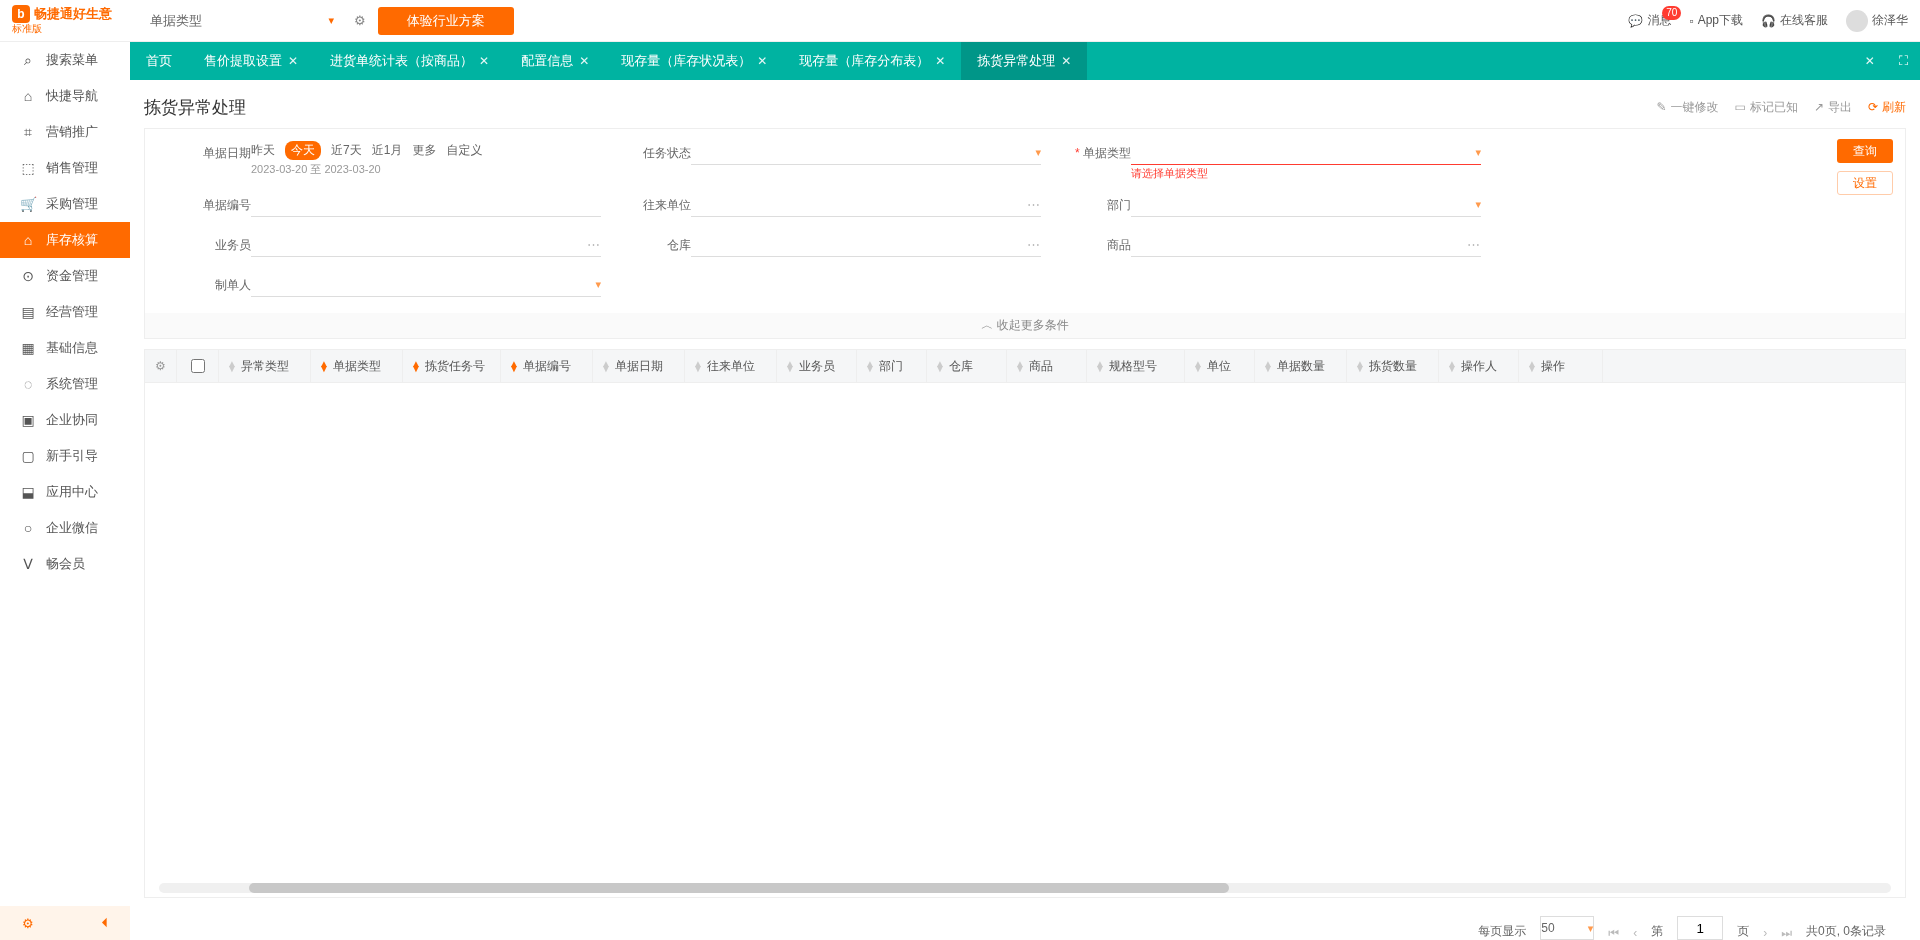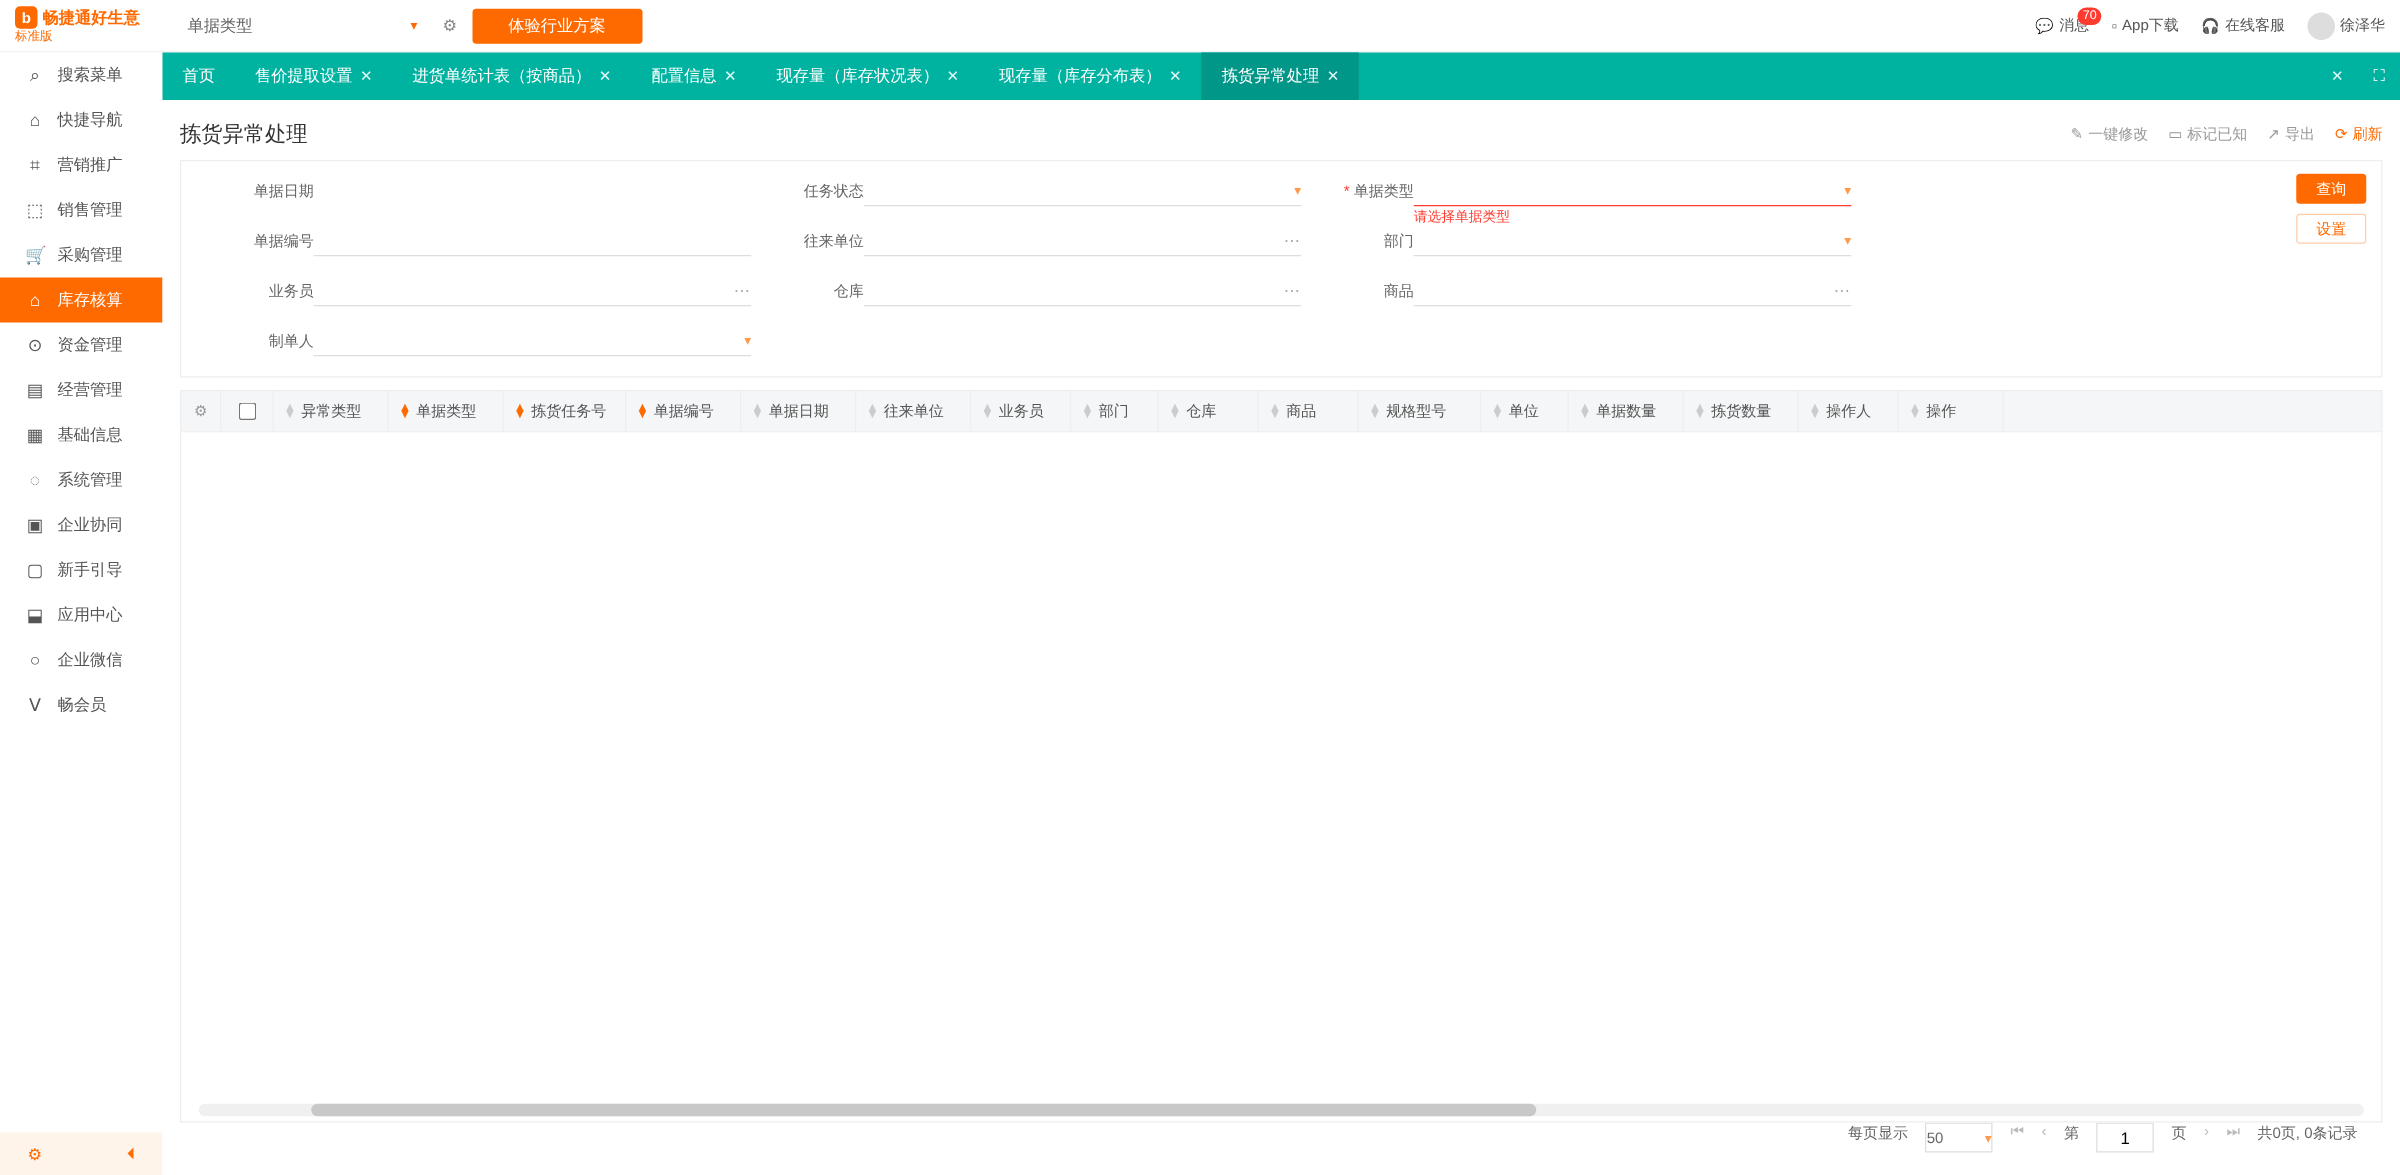--- a/index.html
+++ b/index.html
@@ -256,6 +256,17 @@
           <div class="f-row">
             <div class="f-group" style="width:440px">
               <div class="f-label">单据日期</div>
+              <div>
+                <div class="date-links">
+                  <span>昨天</span>
+                  <span class="sel">今天</span>
+                  <span>近7天</span>
+                  <span>近1月</span>
+                  <span>更多</span>
+                  <span>自定义</span>
+                </div>
+                <div class="date-sub">2023-03-20 至 2023-03-20</div>
+              </div>
             </div>
             <div class="f-group" style="width:440px">
               <div class="f-label">任务状态</div>

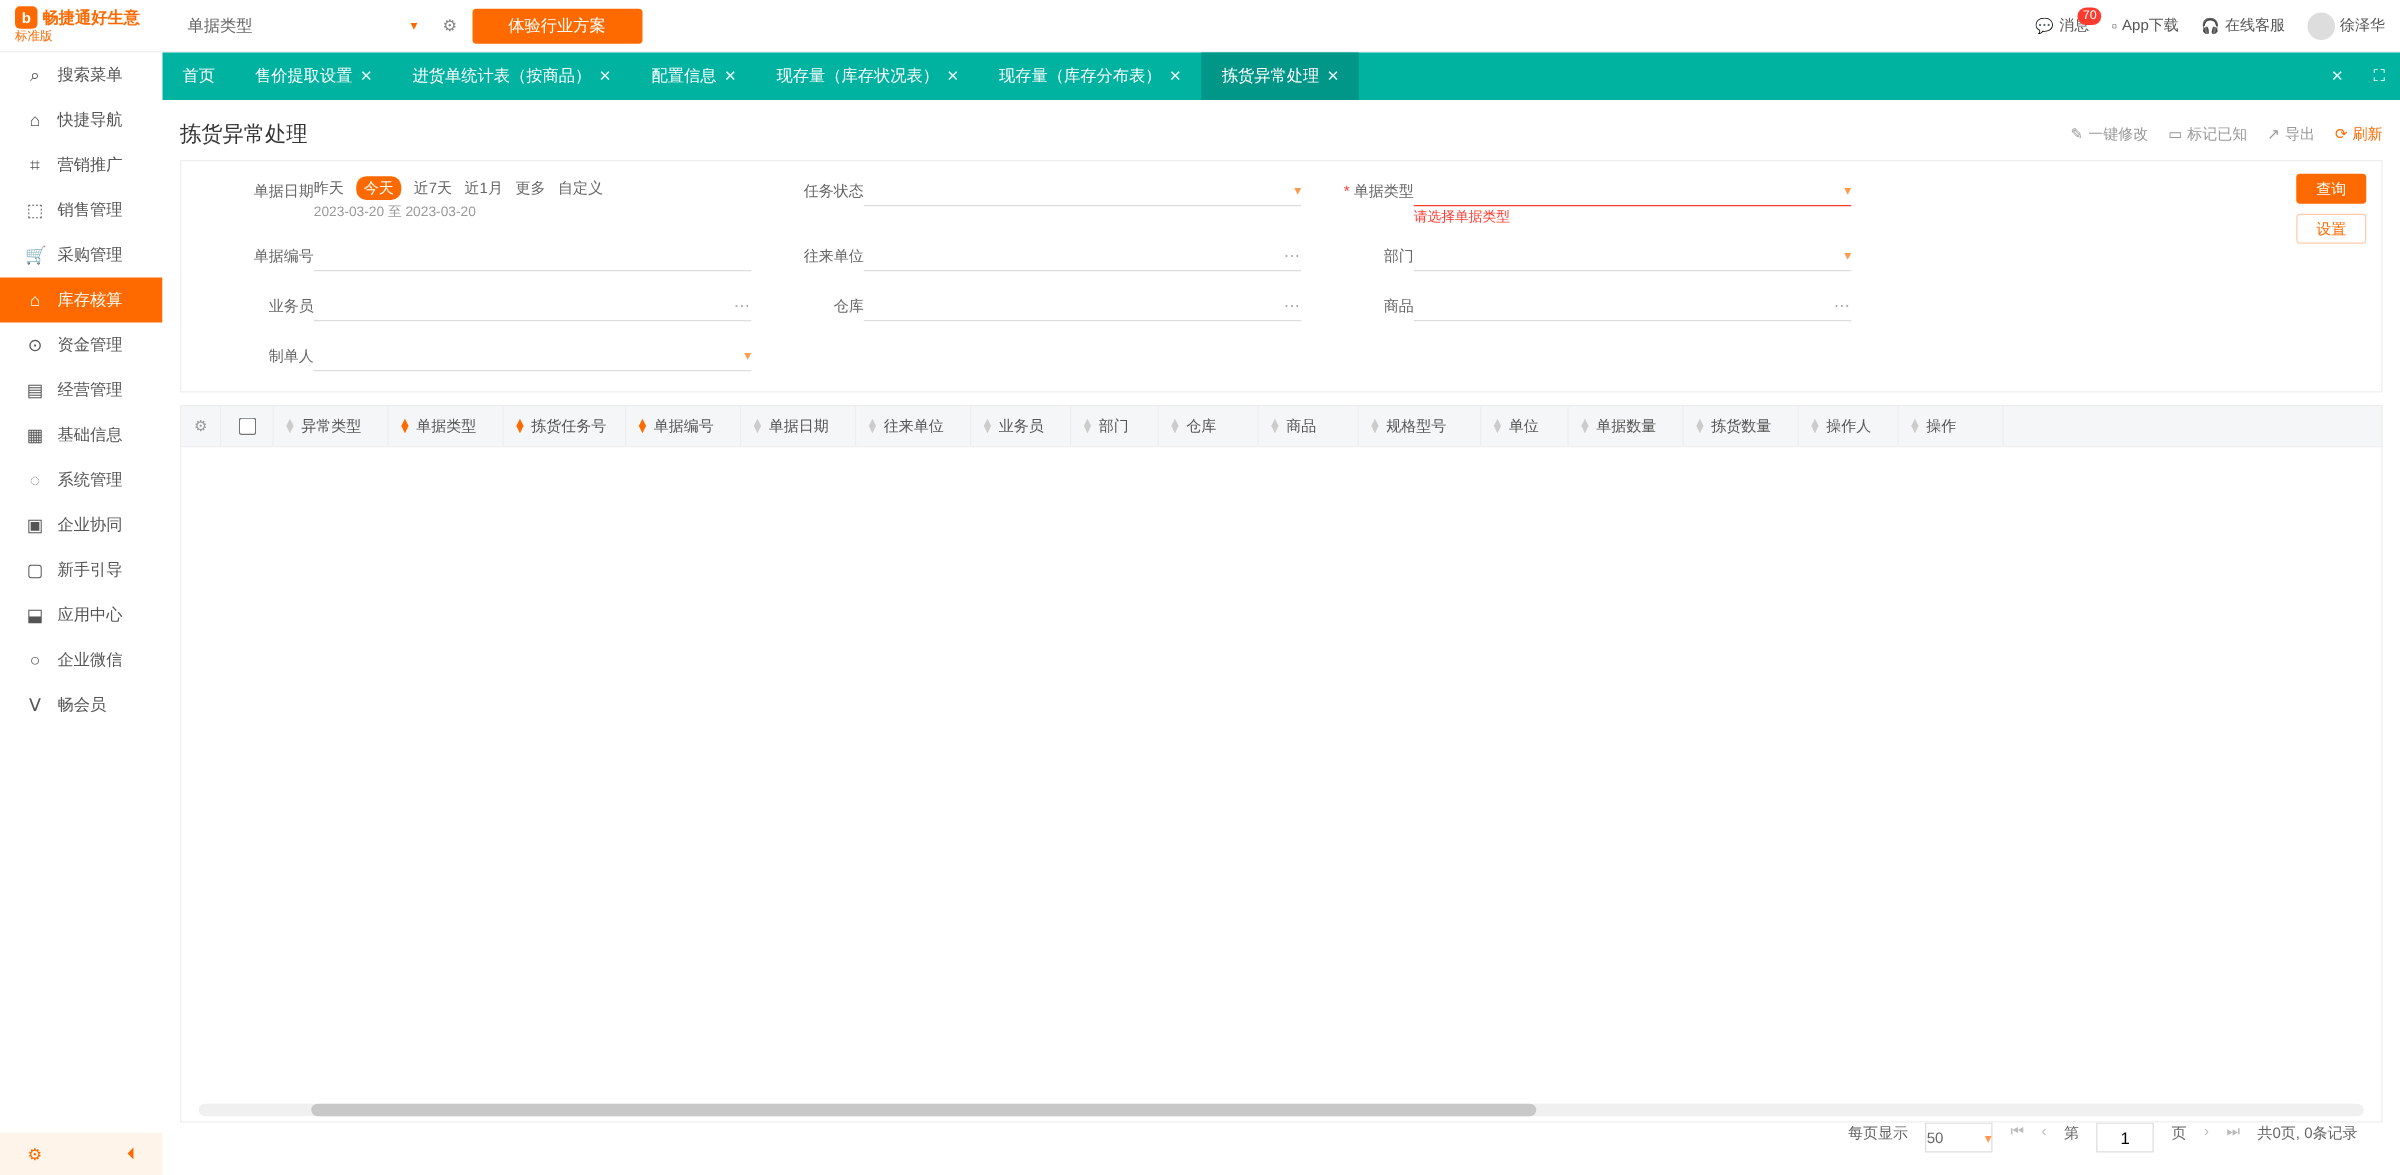--- a/index.html
+++ b/index.html
@@ -340,6 +340,10 @@
             </div>
           </div>
 
+          <div class="collapse">
+            <span>︿</span>
+            <span>收起更多条件</span>
+          </div>
         </div>
 
         <div class="table-wrap">

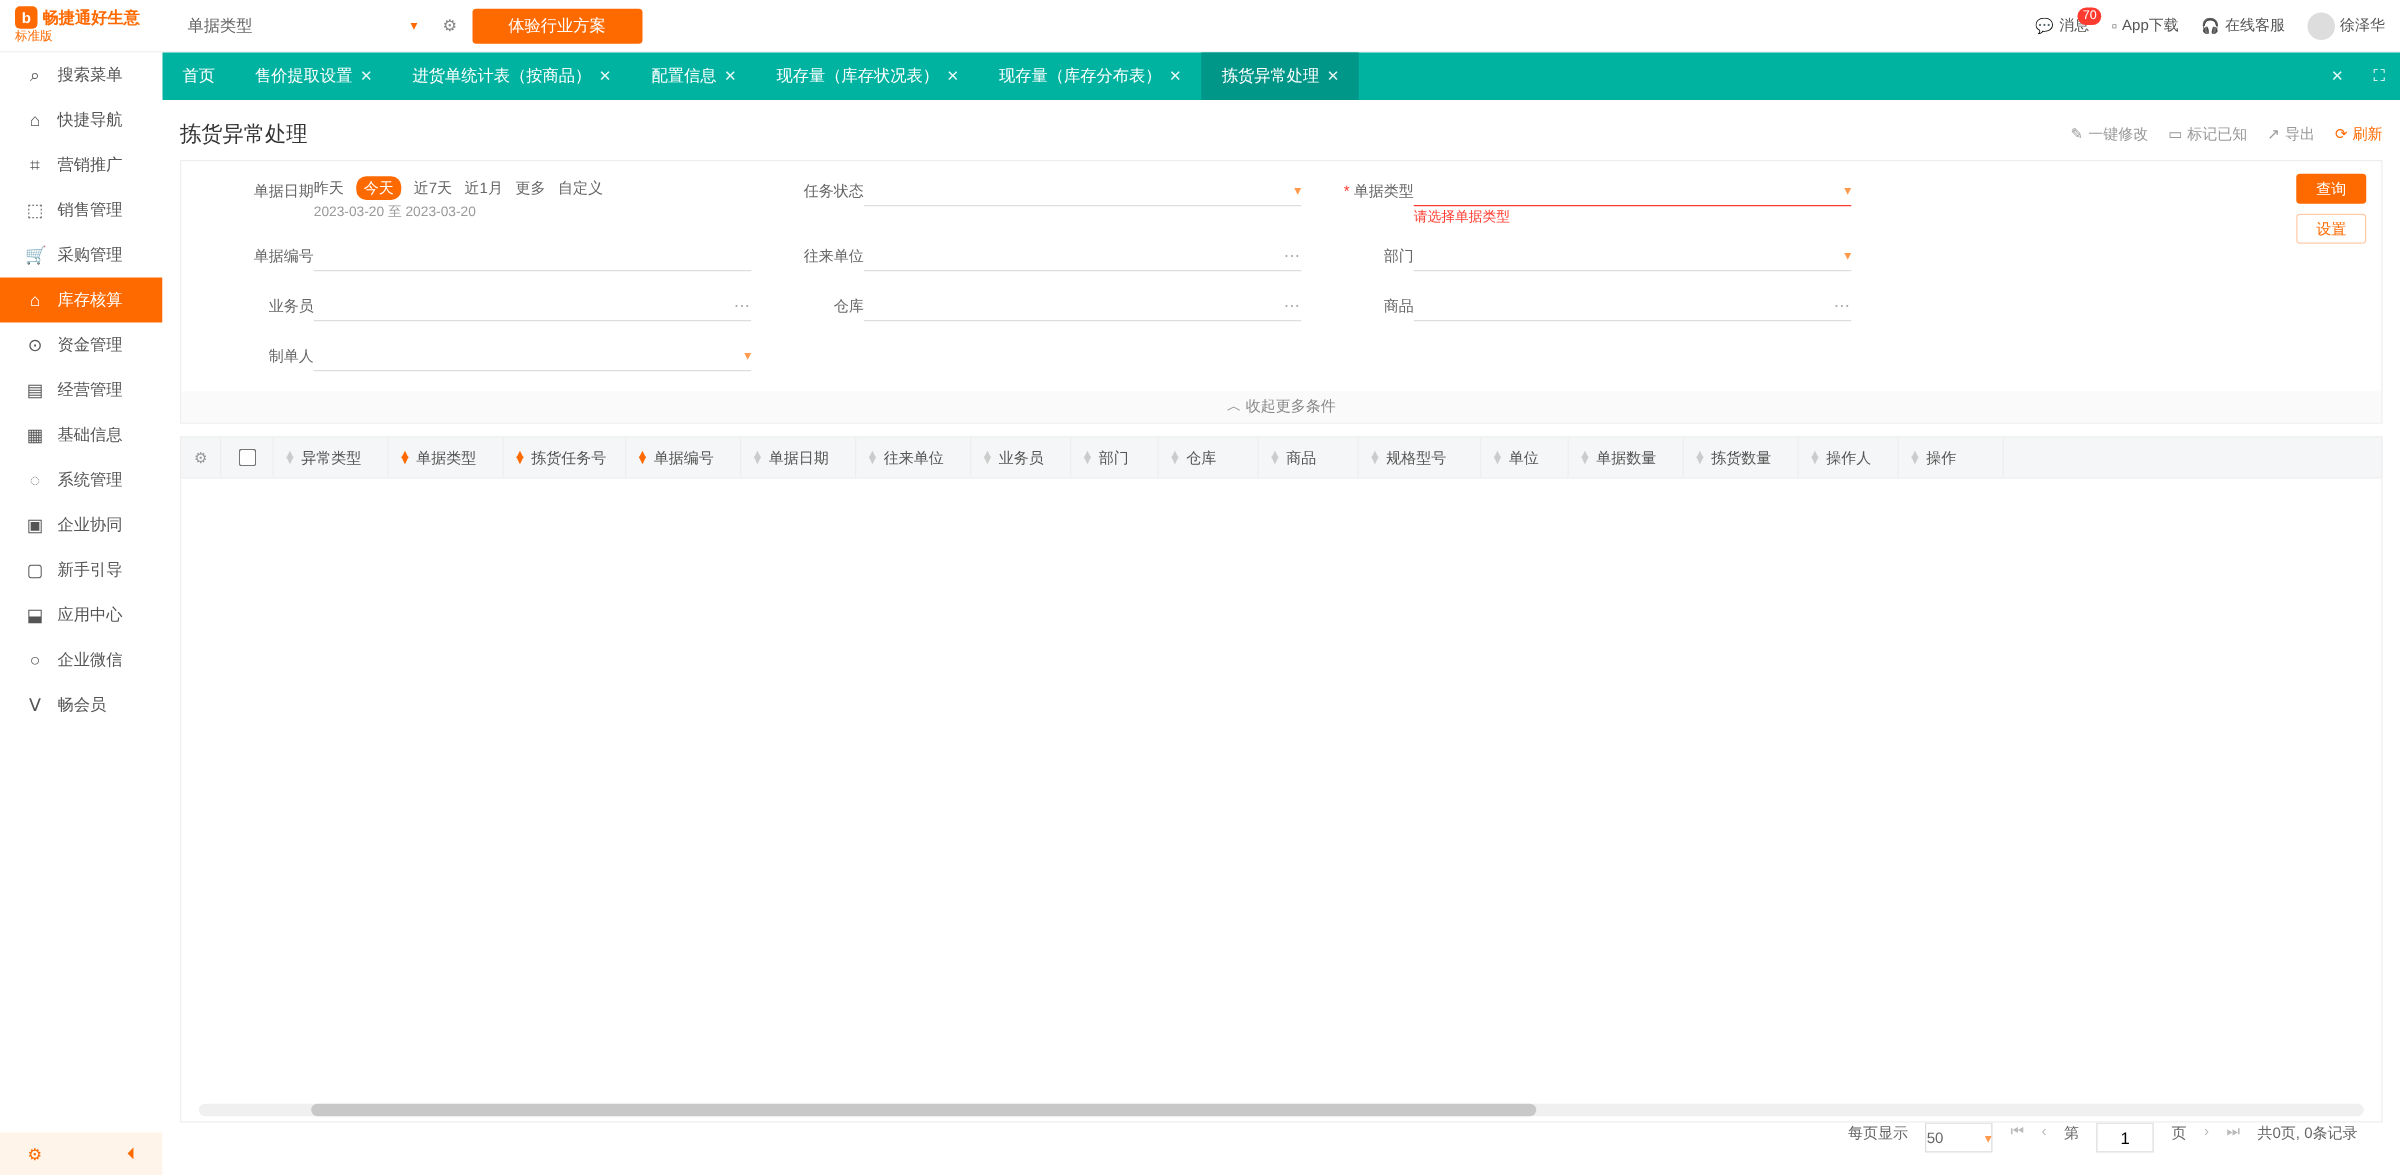--- a/index.html
+++ b/index.html
@@ -67,7 +67,7 @@
 .tbody{flex:1;border:1px solid #eee;border-top:none;background:#fff;position:relative;}
 .hscroll{position:absolute;bottom:4px;left:14px;right:14px;height:10px;background:#f0f0f0;border-radius:5px;}
 .hthumb{position:absolute;left:90px;width:980px;height:100%;background:#c8c8c8;border-radius:5px;}
-.pager{height:42px;display:flex;align-items:flex-start;justify-content:flex-end;gap:14px;font-size:12px;color:#666;padding-right:20px;}
+.pager{height:42px;display:flex;align-items:flex-end;justify-content:flex-end;gap:14px;font-size:12px;color:#666;padding-right:20px;}
 .pg-sel{border:1px solid #ddd;height:24px;width:54px;display:flex;align-items:center;justify-content:space-between;padding:0 0;}
 .pg-in{border:1px solid #ddd;height:24px;width:46px;text-align:center;}
 .pg-ico{color:#bbb;cursor:pointer;}

